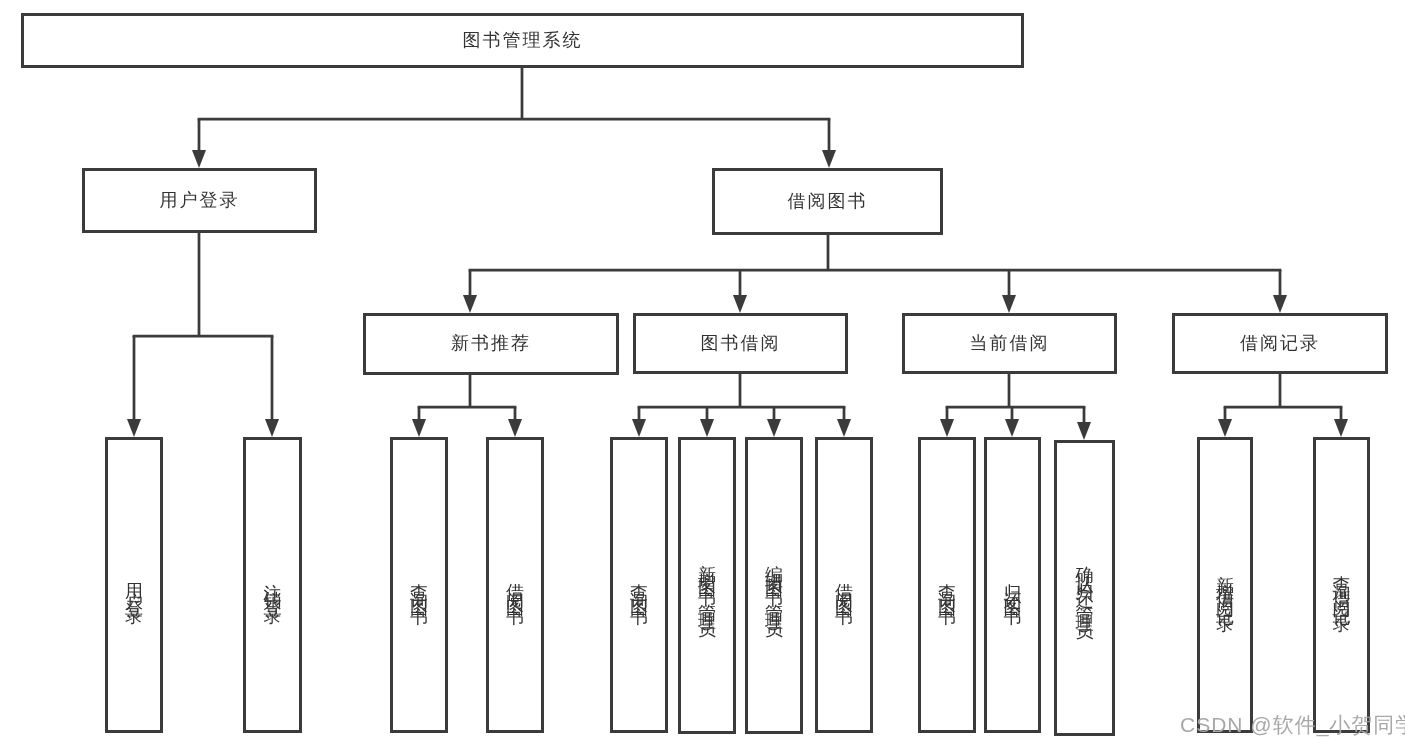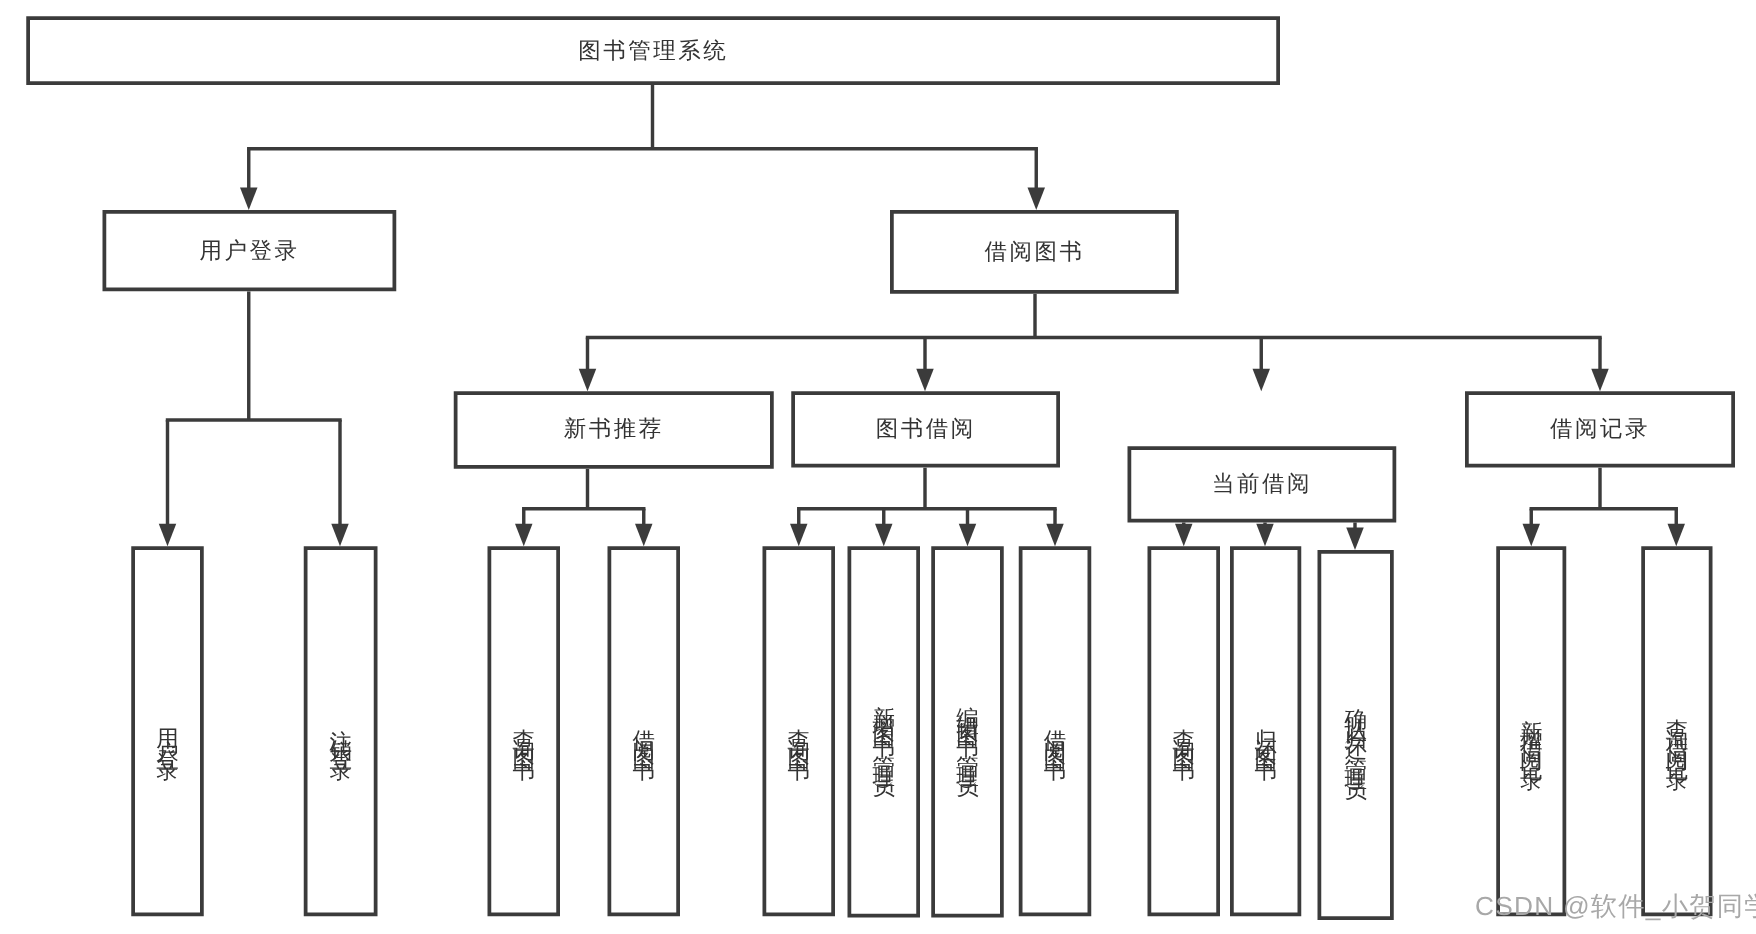--- a/index.html
+++ b/index.html
@@ -101,7 +101,7 @@
       <div class="node" style="left: 633px; top: 313px; width: 215px; height: 61px;">
         <span class="lbl">图书借阅</span>
       </div>
-      <div class="node" style="left: 902px; top: 313px; width: 215px; height: 61px; margin-top: 44px;">
+      <div class="node" style="left: 902px; top: 313px; width: 215px; height: 61px;">
         <span class="lbl">当前借阅</span>
       </div>
       <div class="node" style="left: 1172px; top: 313px; width: 216px; height: 61px;">

